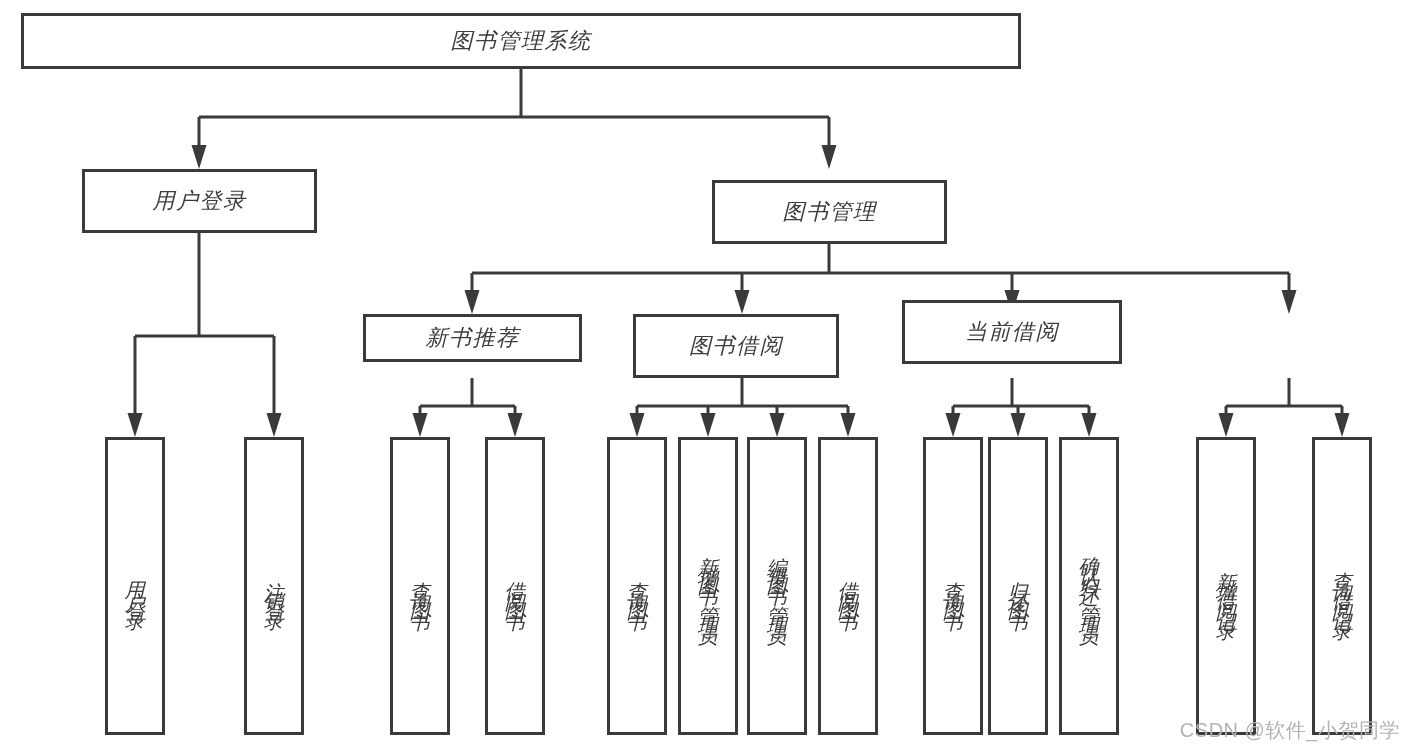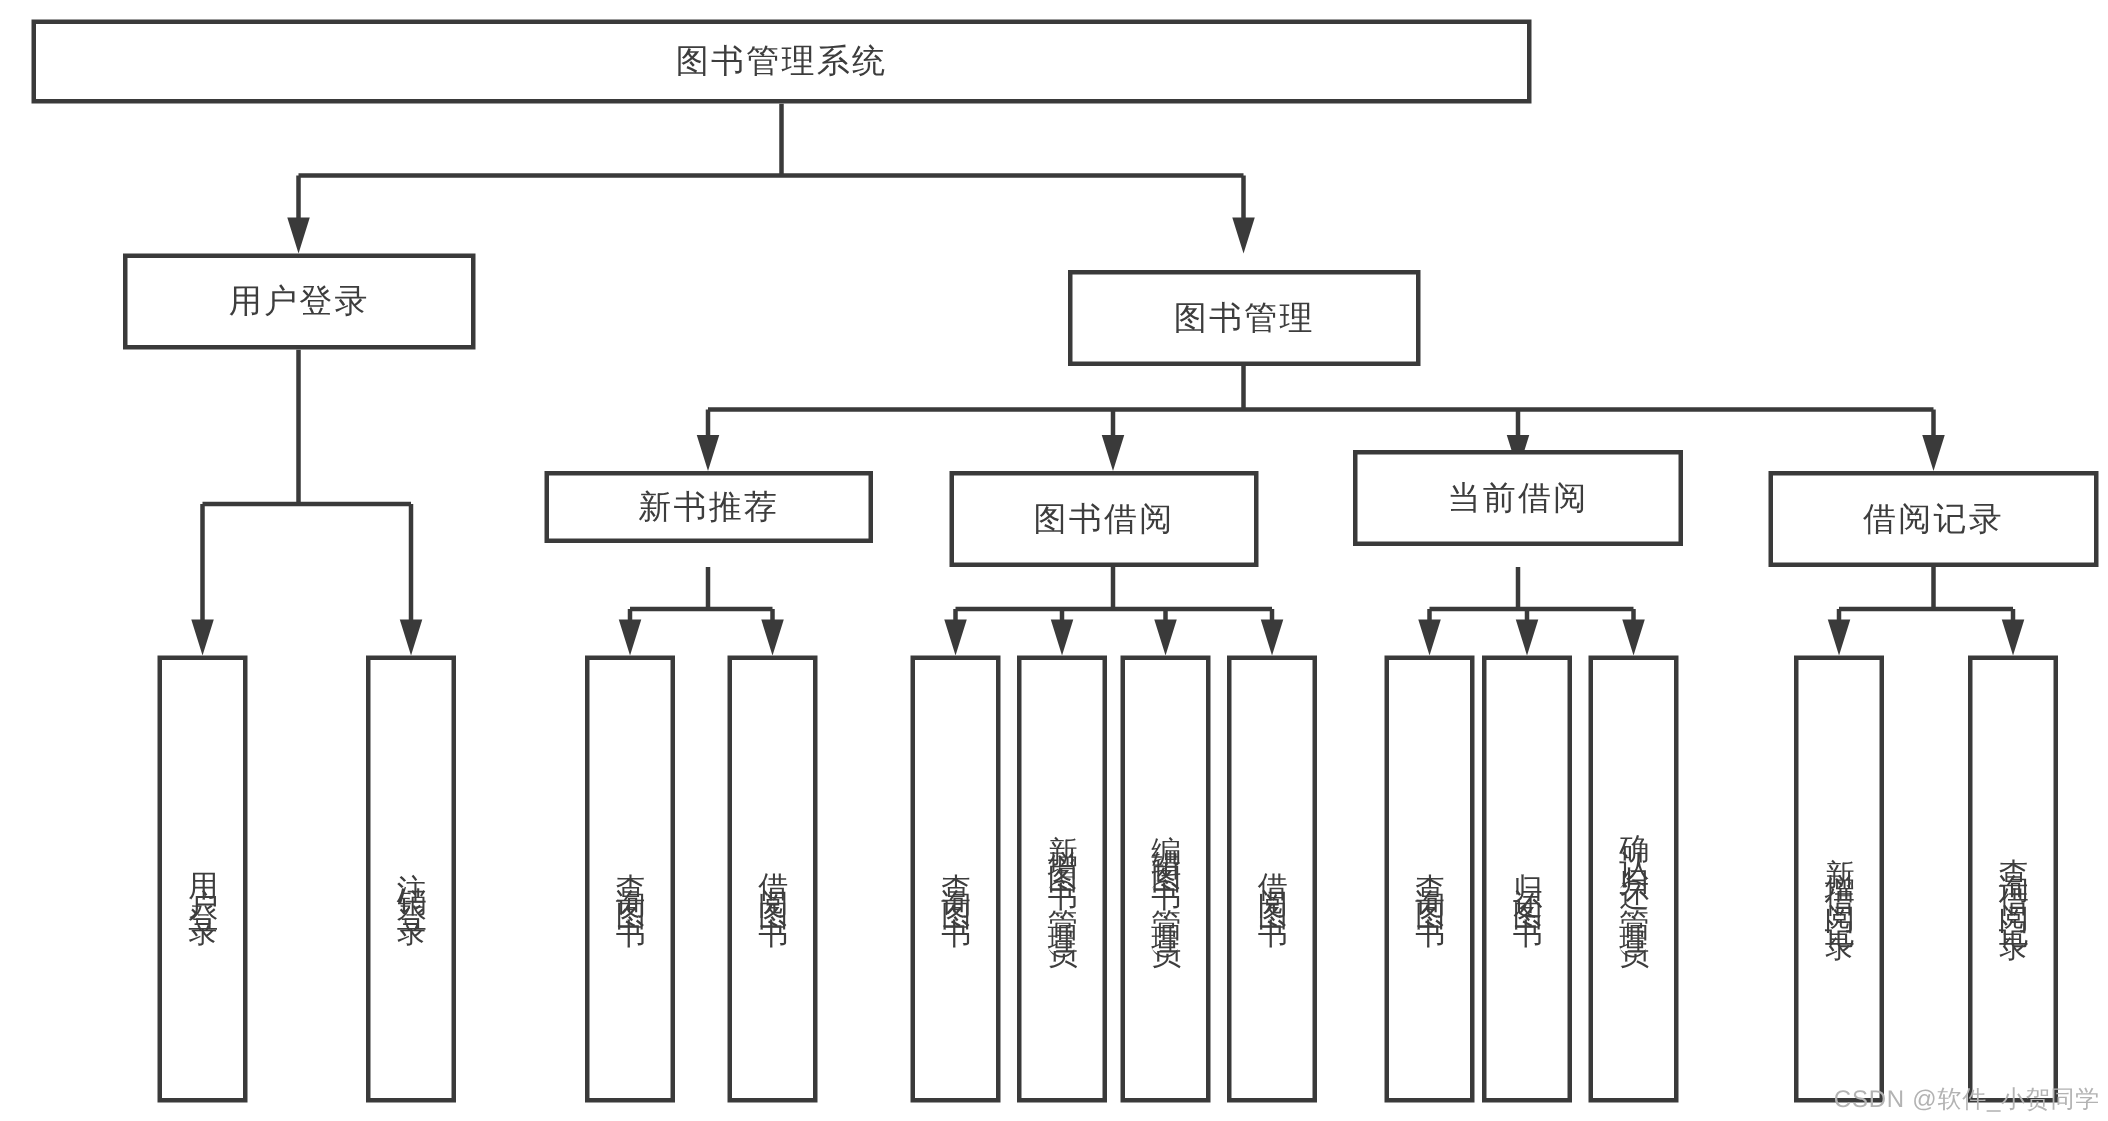--- a/index.html
+++ b/index.html
@@ -44,6 +44,7 @@
     align-items:center;
     justify-content:center;
     text-align:center;
+    font-style:italic;
   }
   .hlabel{
     font-size:22px;

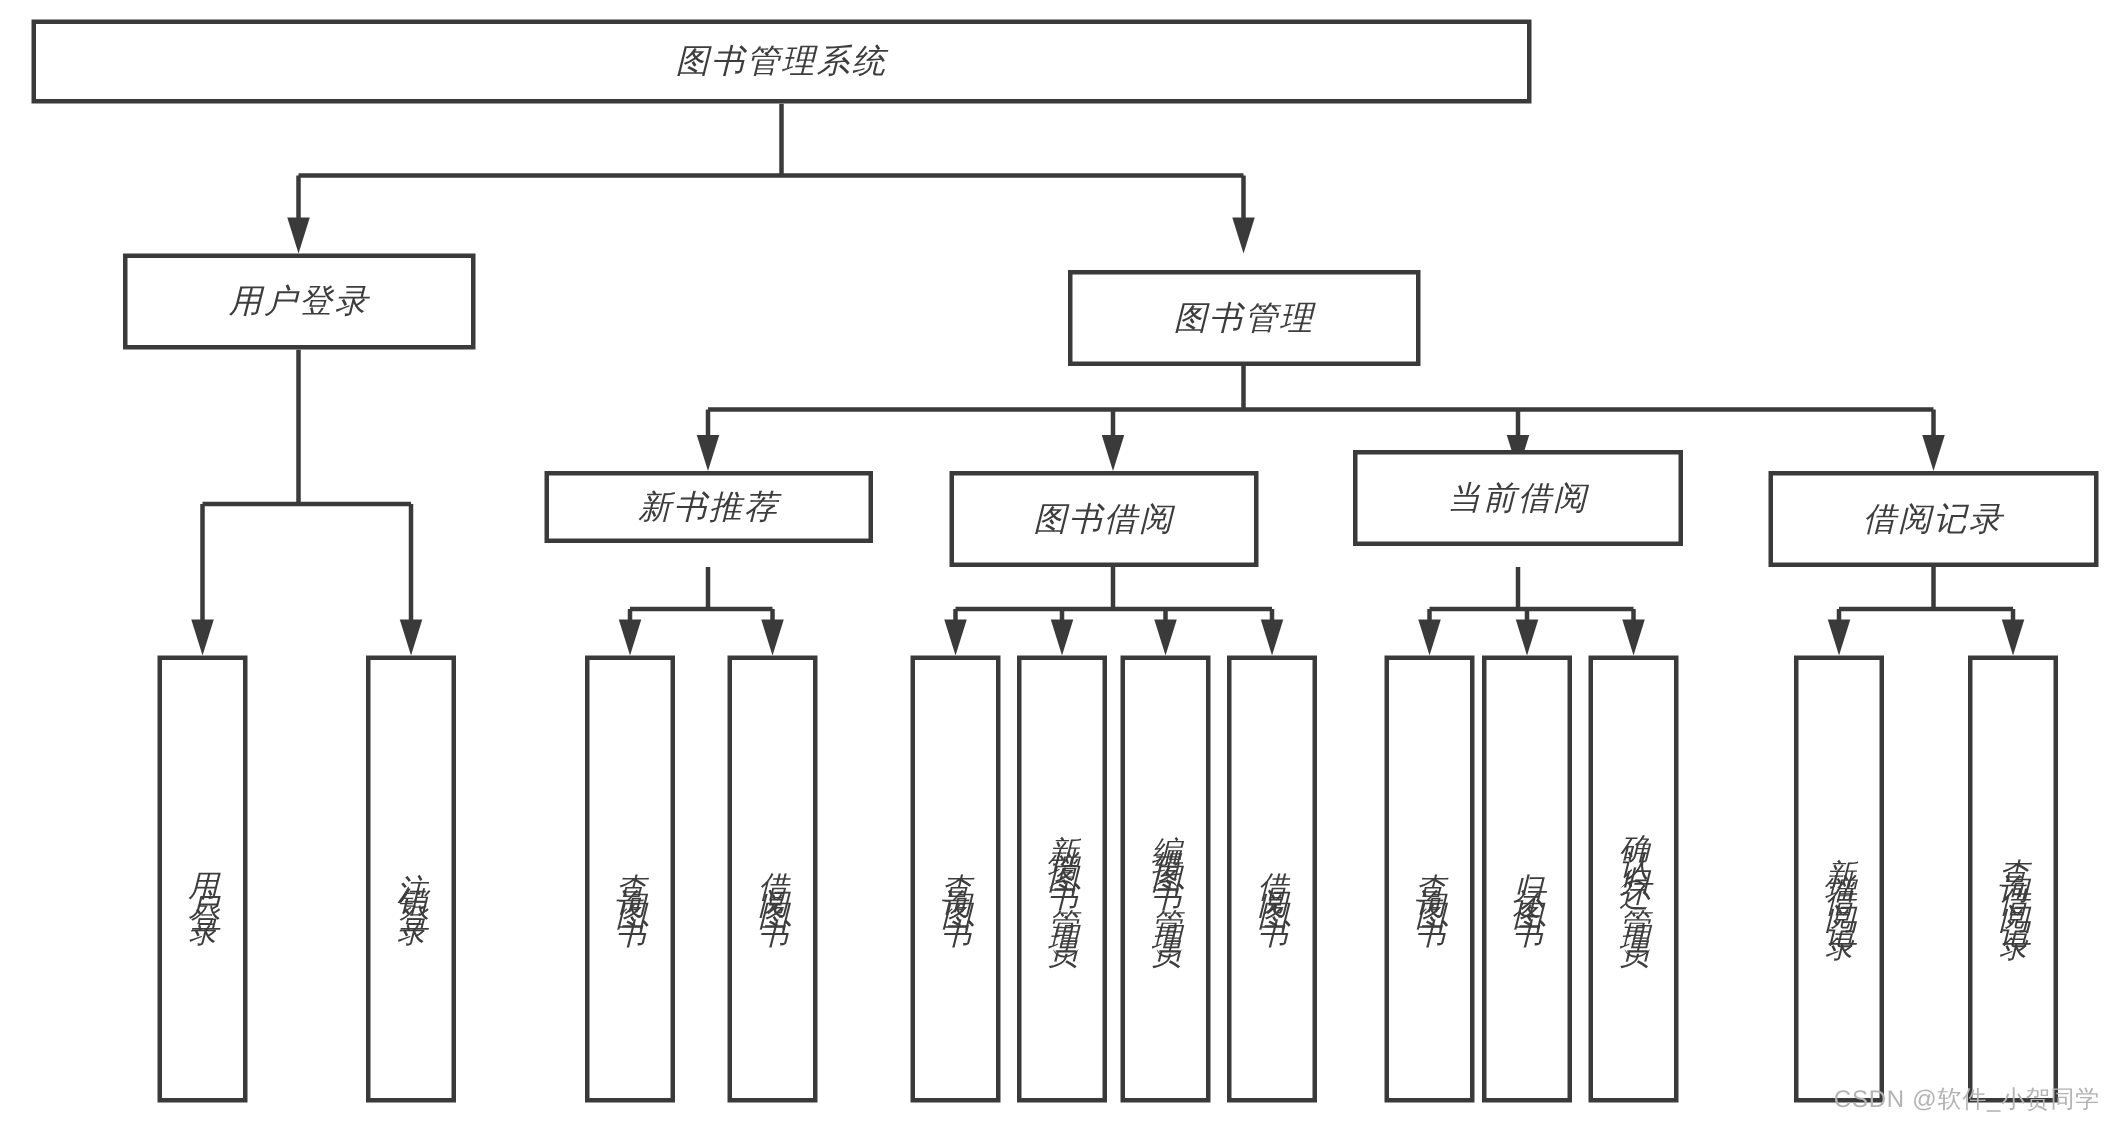--- a/index.html
+++ b/index.html
@@ -190,9 +190,6 @@
   <div class="box n-current-borrow">
     <span class="hlabel">当前借阅</span>
   </div>
-  <div class="box n-borrow-records">
-    <span class="hlabel">借阅记录</span>
-  </div>
 
   <div class="box leaf lf1">
     <span class="vtext">用户登录</span>

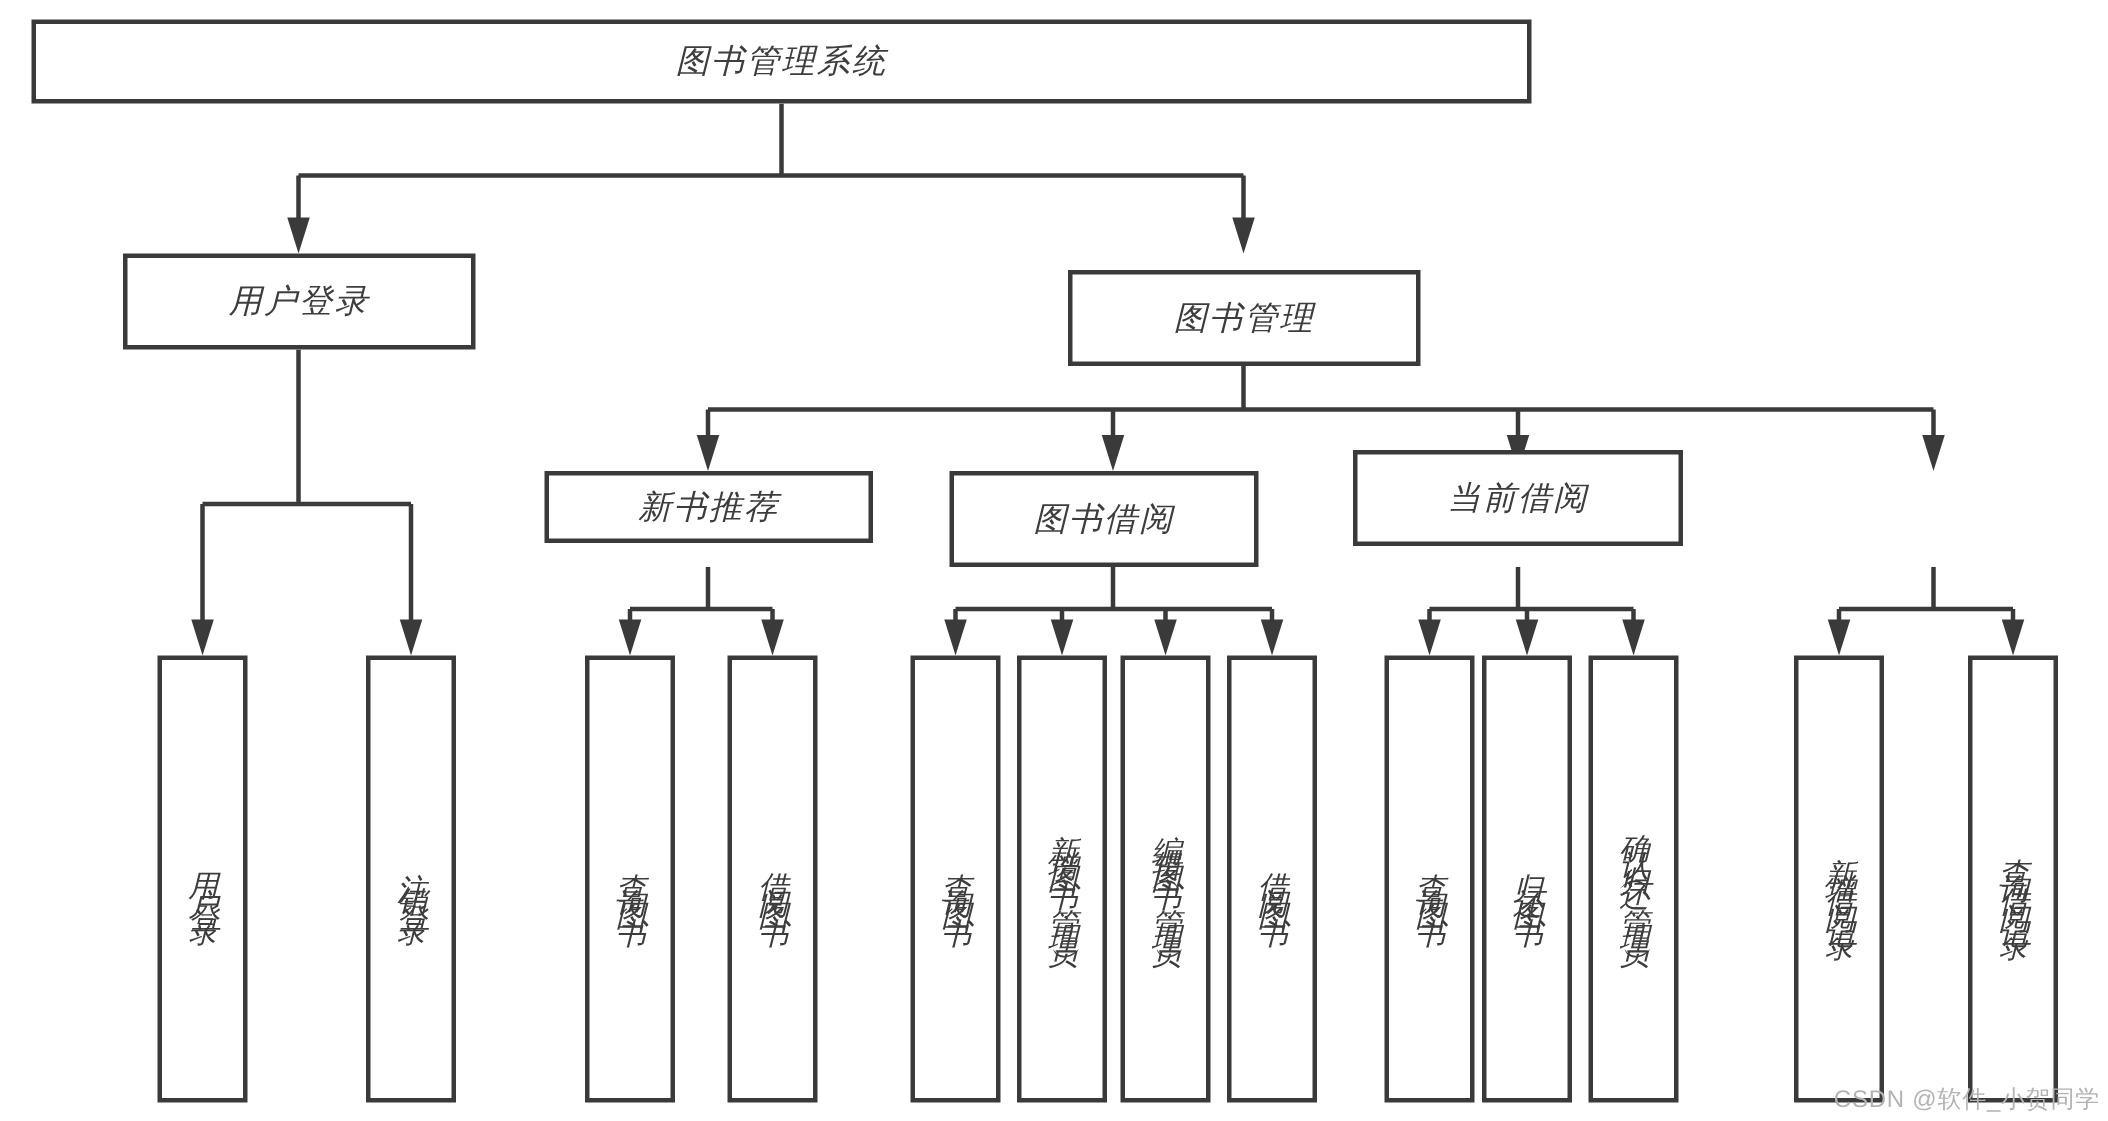--- a/index.html
+++ b/index.html
@@ -83,7 +83,7 @@
     position:absolute;
     right:5px;
     bottom:3px;
-    font-size:16px;
+    font-size:20px;
     letter-spacing:0.5px;
     color:var(--watermark);
     z-index:10;

